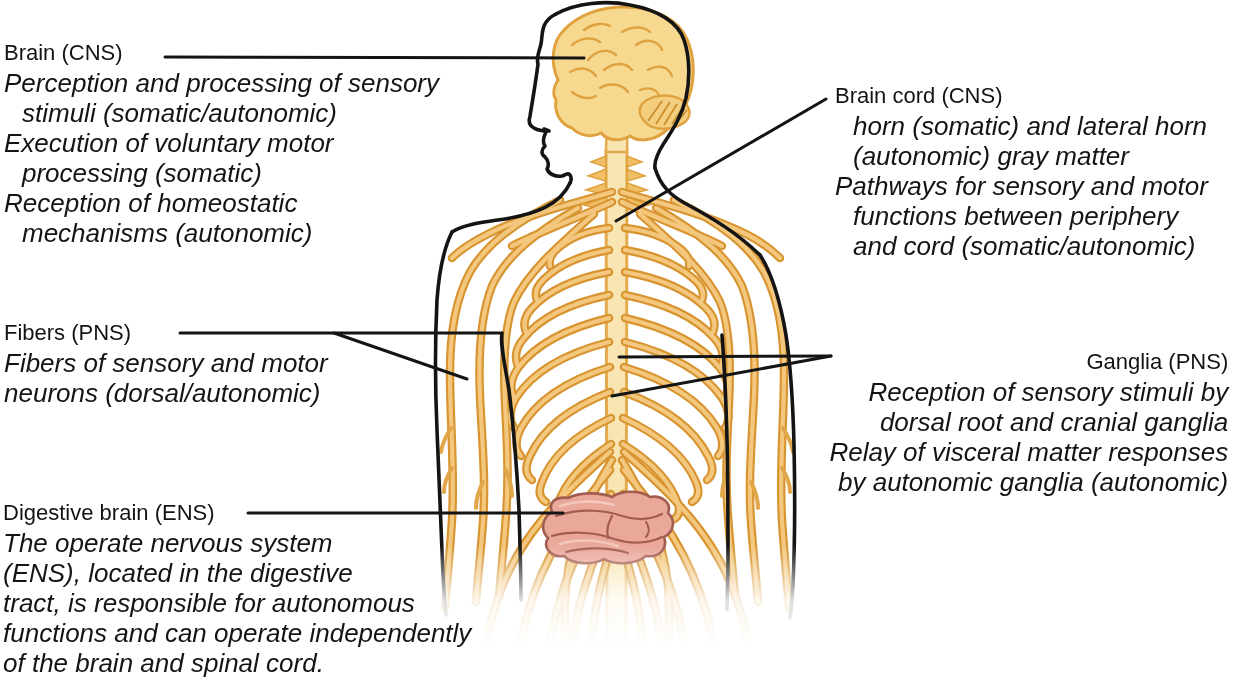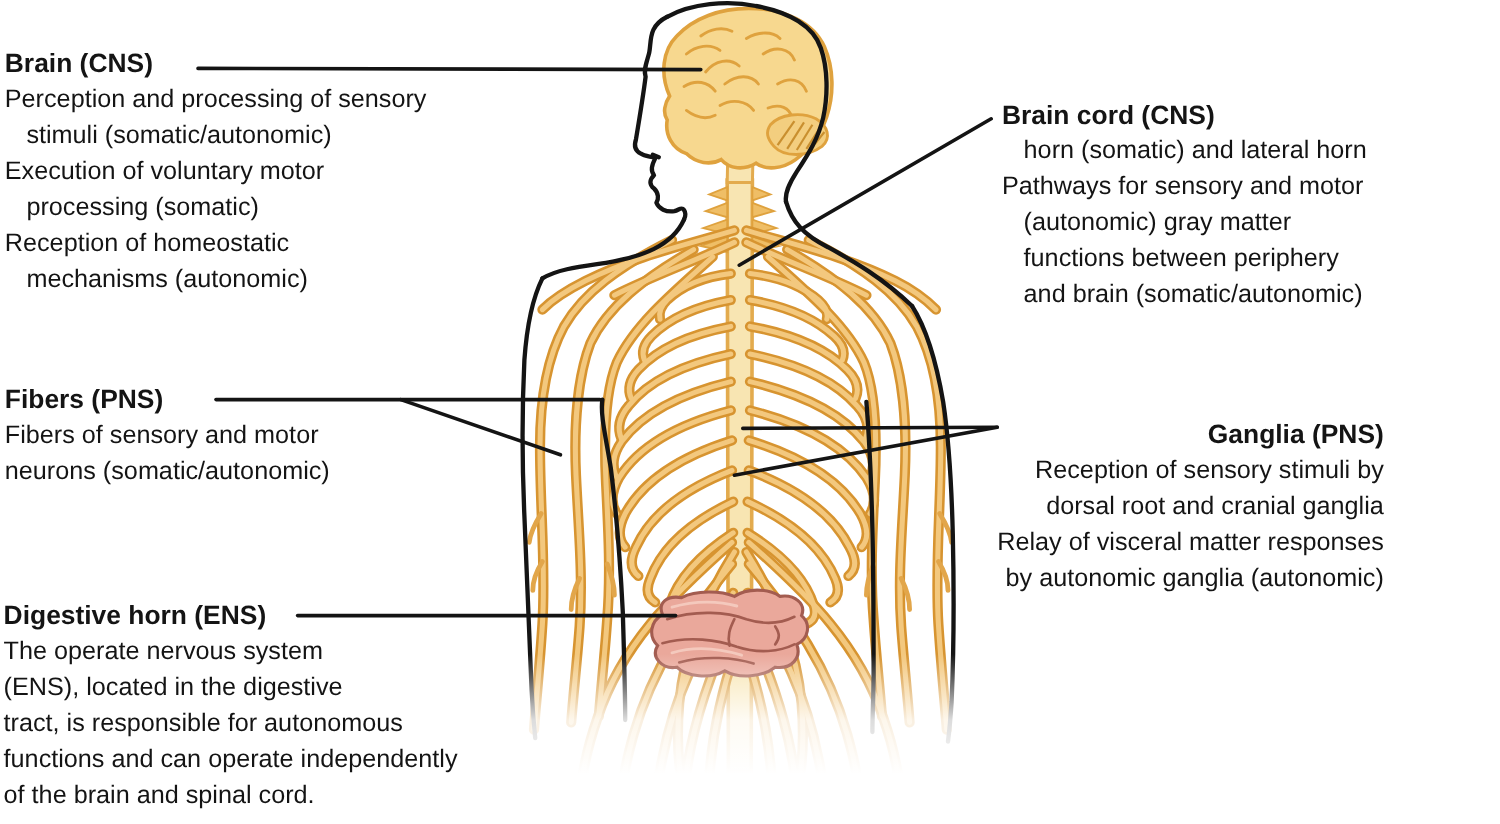--- a/index.html
+++ b/index.html
@@ -7,7 +7,7 @@
          font-family:"Liberation Sans","DejaVu Sans",sans-serif;color:#141414;}
   svg.fig{position:absolute;left:0;top:0;width:1250px;height:687px;}
   .lbl{position:absolute;}
-  .hd{font-weight:bold;font-size:22px;line-height:30px;white-space:nowrap;}
+  .hd{font-weight:normal;font-size:22px;line-height:30px;white-space:nowrap;}
   .ln{font-size:21px;line-height:30px;white-space:nowrap;}
   .ind{padding-left:18px;}
   

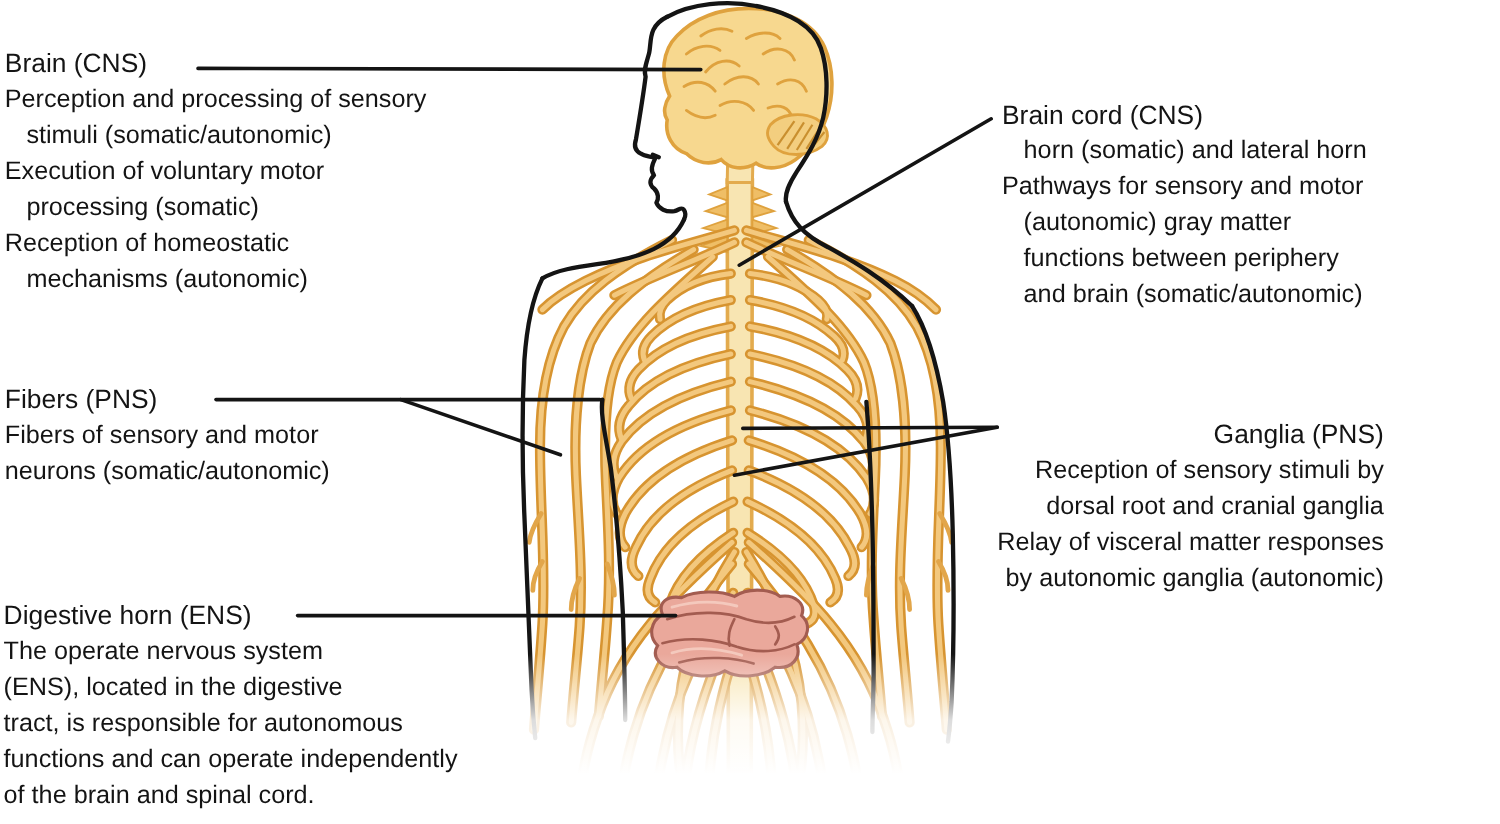--- a/index.html
+++ b/index.html
@@ -8,7 +8,7 @@
   svg.fig{position:absolute;left:0;top:0;width:1250px;height:687px;}
   .lbl{position:absolute;}
   .hd{font-weight:normal;font-size:22px;line-height:30px;white-space:nowrap;}
-  .ln{font-size:21px;line-height:30px;white-space:nowrap;}
+  .ln{font-size:26px;line-height:30px;white-space:nowrap;font-style:italic;}
   .ind{padding-left:18px;}
   
   .nerve-under use{stroke:#D79430;stroke-width:8.5;fill:none;stroke-linecap:round;stroke-linejoin:round;}

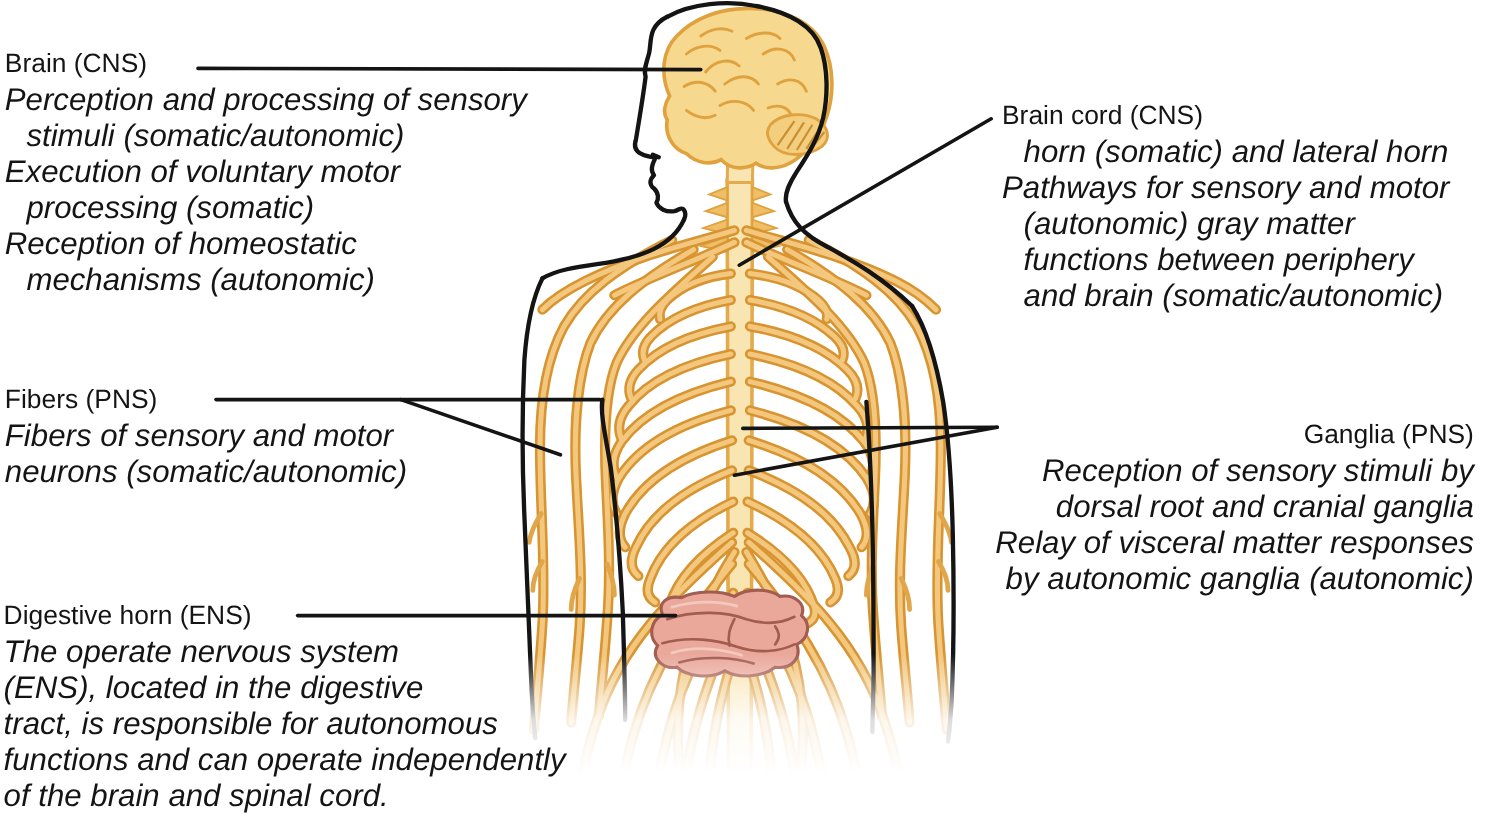--- a/index.html
+++ b/index.html
@@ -301,8 +301,8 @@
   <div class="lbl" style="left:835px;top:81px;">
     <div class="hd">Brain cord (CNS)</div>
     <div class="ln ind">horn (somatic) and lateral horn</div>
+    <div class="ln ind">(autonomic) gray matter</div>
     <div class="ln">Pathways for sensory and motor</div>
-    <div class="ln ind">(autonomic) gray matter</div>
     <div class="ln ind">functions between periphery</div>
     <div class="ln ind">and brain (somatic/autonomic)</div>
   </div>

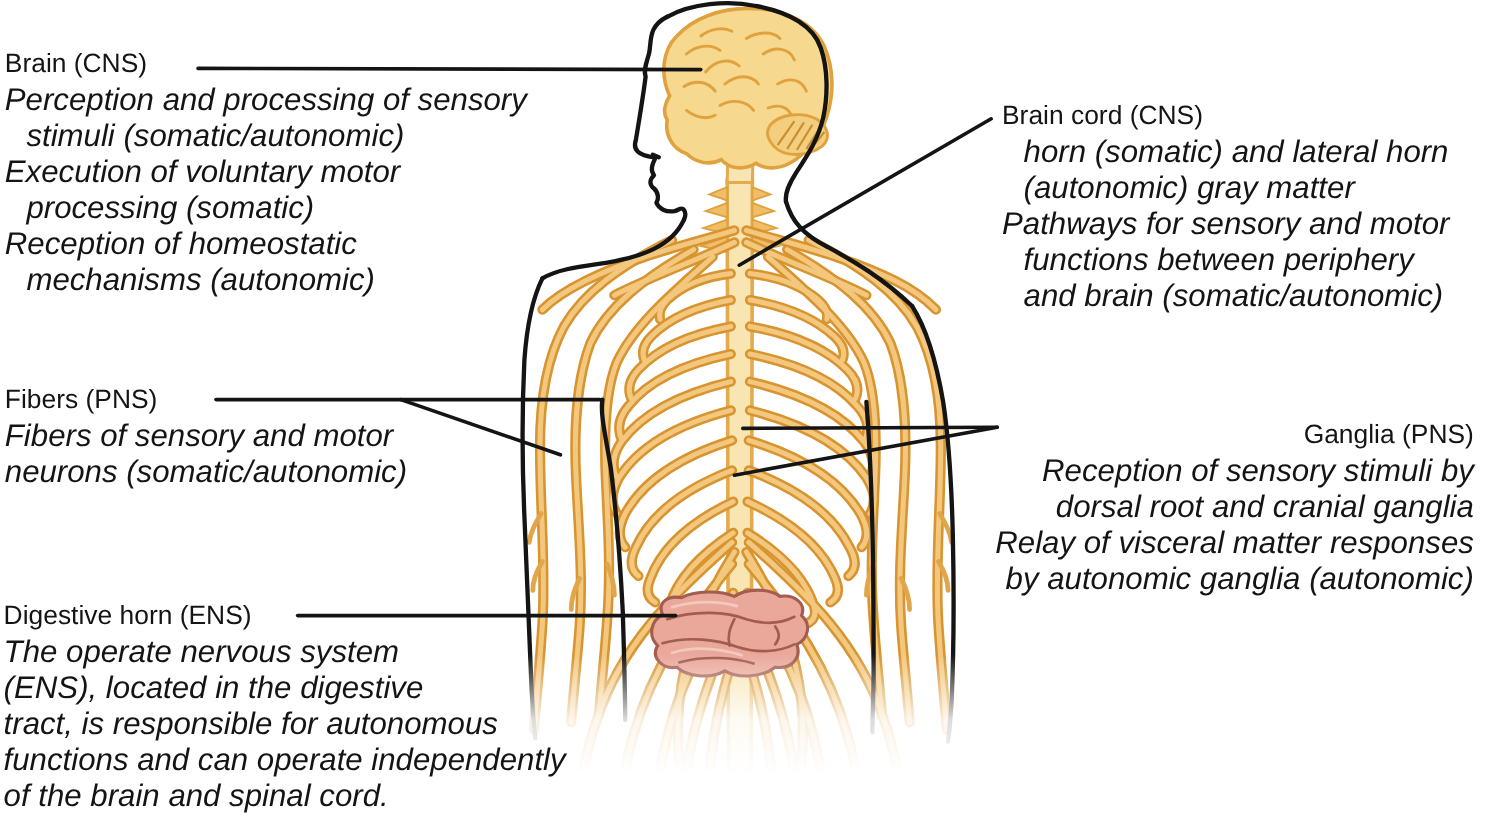--- a/index.html
+++ b/index.html
@@ -304,7 +304,7 @@
     <div class="ln ind">(autonomic) gray matter</div>
     <div class="ln">Pathways for sensory and motor</div>
     <div class="ln ind">functions between periphery</div>
-    <div class="ln ind">and brain (somatic/autonomic)</div>
+    <div class="ln ind">and cord (somatic/autonomic)</div>
   </div>
 
   <div class="lbl" style="left:820px;top:347px;text-align:right;">

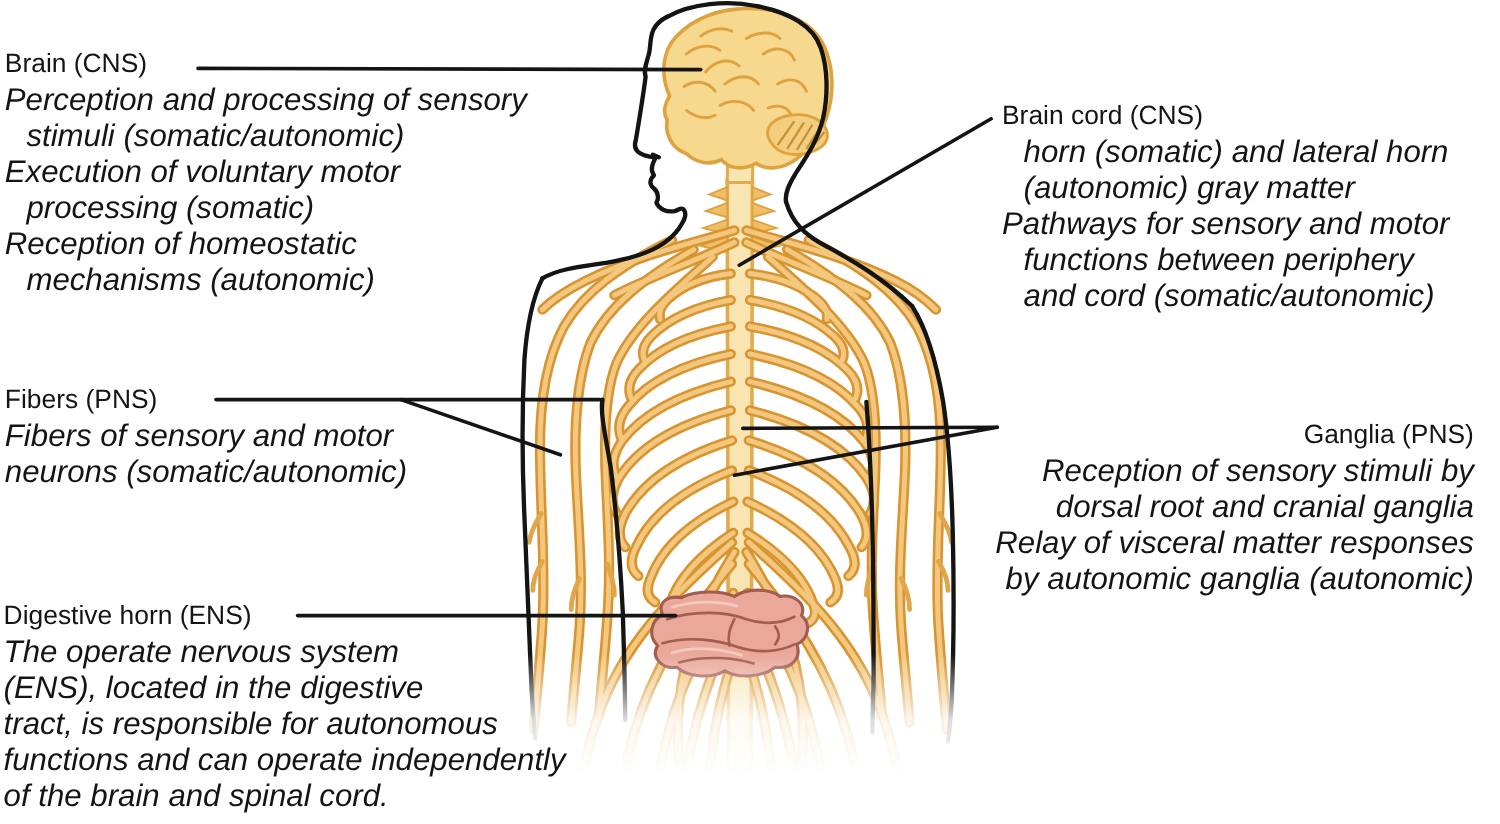--- a/index.html
+++ b/index.html
@@ -286,7 +286,7 @@
   <div class="lbl" style="left:4px;top:318px;">
     <div class="hd">Fibers (PNS)</div>
     <div class="ln">Fibers of sensory and motor</div>
-    <div class="ln">neurons (somatic/autonomic)</div>
+    <div class="ln">neurons (dorsal/autonomic)</div>
   </div>
 
   <div class="lbl" style="left:3px;top:498px;">

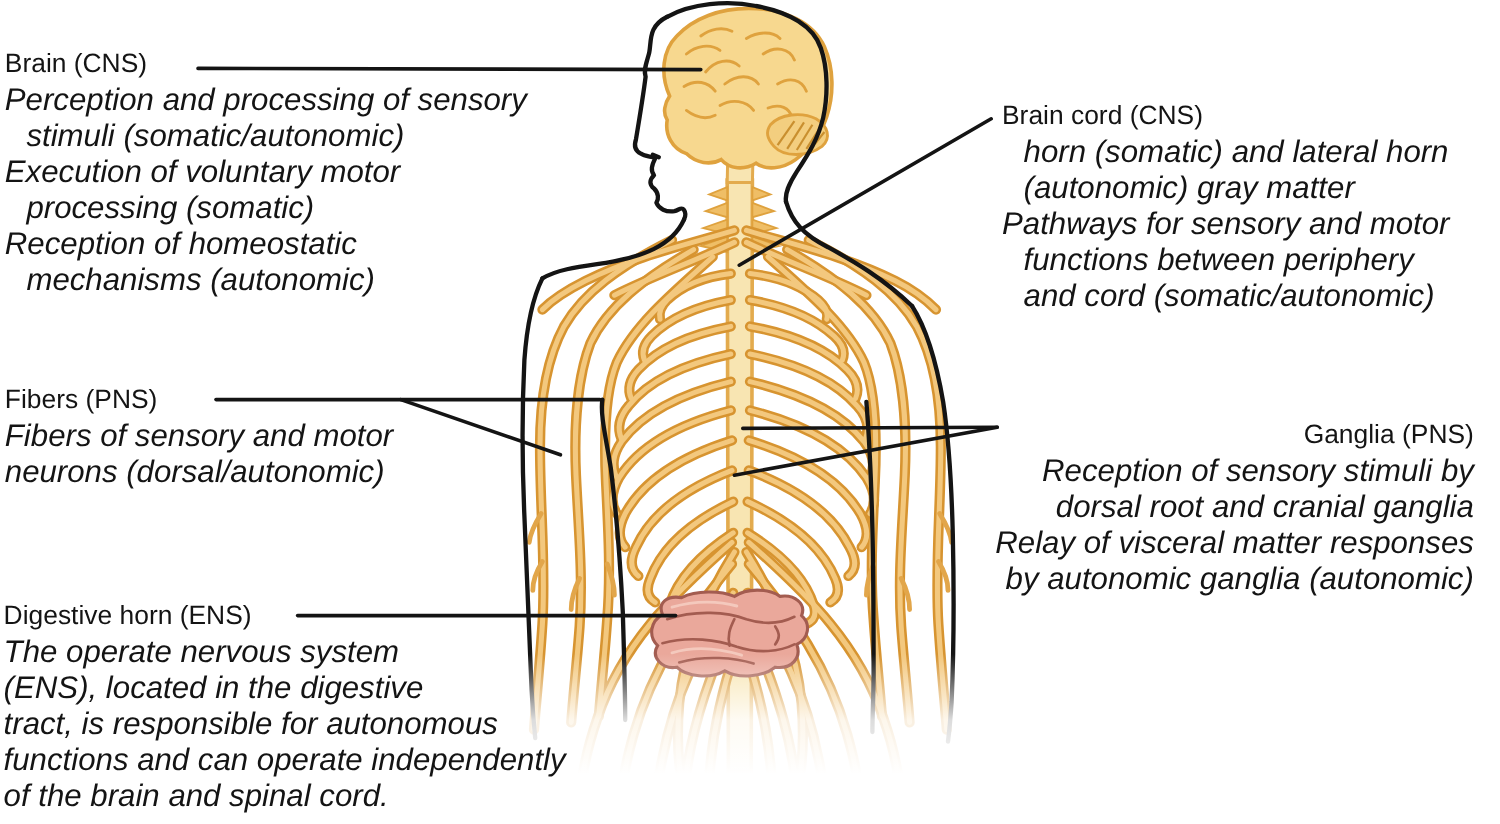--- a/index.html
+++ b/index.html
@@ -290,7 +290,7 @@
   </div>
 
   <div class="lbl" style="left:3px;top:498px;">
-    <div class="hd">Digestive horn (ENS)</div>
+    <div class="hd">Digestive brain (ENS)</div>
     <div class="ln">The operate nervous system</div>
     <div class="ln">(ENS), located in the digestive</div>
     <div class="ln">tract, is responsible for autonomous</div>

